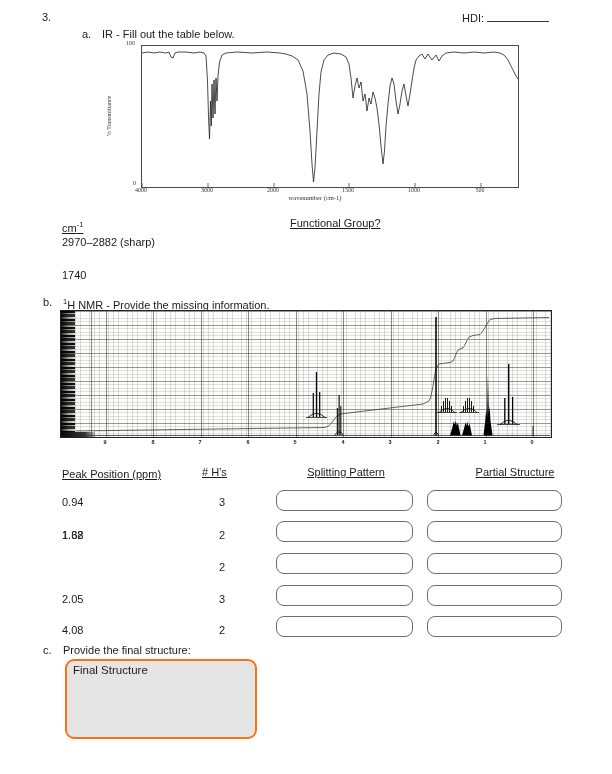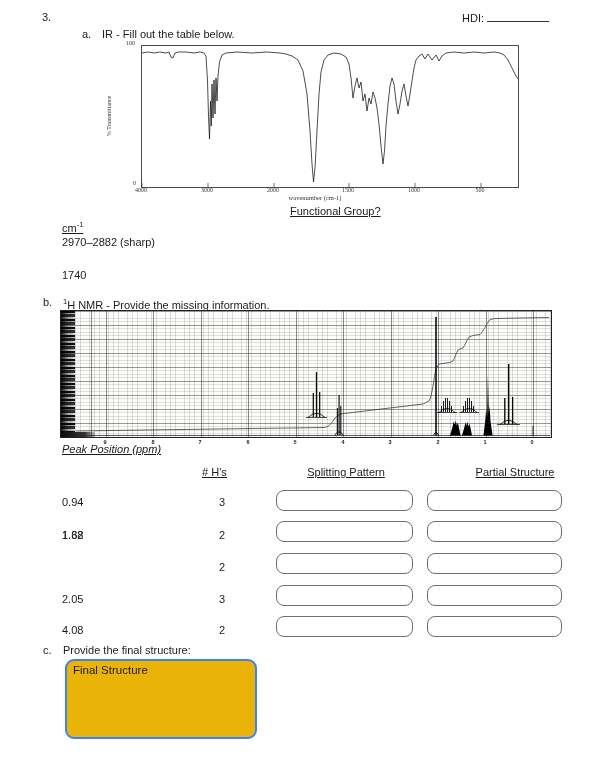--- a/index.html
+++ b/index.html
@@ -114,7 +114,7 @@
   <div class="abs t11 u" style="left:62px;top:218px;">
     <span>cm</span><sup class="sm">-1</sup>
   </div>
-  <div class="abs t11 u" style="left:290px;top:204px;">
+  <div class="abs t11 u" style="left:290px;top:216px;">
     <span>Functional Group?</span>
   </div>
   <div class="abs t11" style="left:62px;top:235px;">

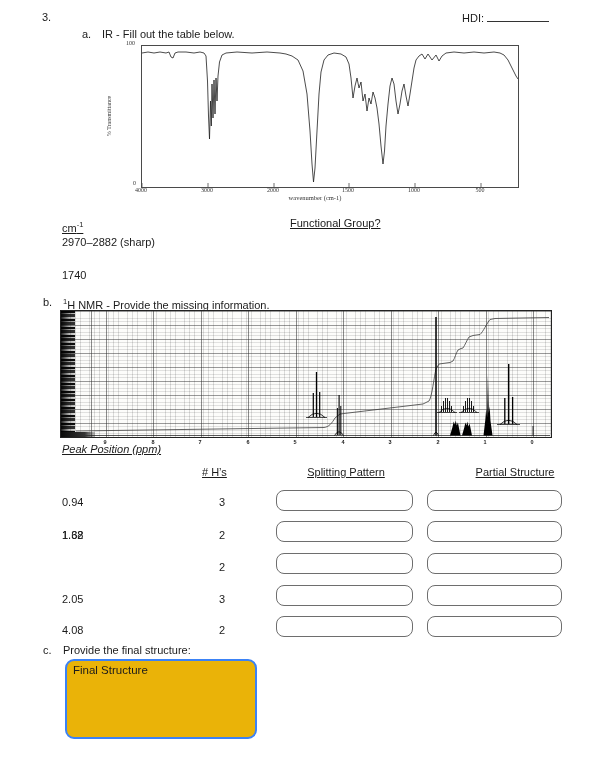--- a/index.html
+++ b/index.html
@@ -220,7 +220,7 @@
   <span class="nmr-ticklab" style="left:485px;">1</span>
   <span class="nmr-ticklab" style="left:532px;">0</span>
 
-  <div class="abs hdr" style="left:62px;top:443px;font-style:italic;"><span>Peak Position (ppm)</span></div>
+  <div class="abs hdr" style="left:62px;top:468px;"><span>Peak Position (ppm)</span></div>
   <div class="abs hdr" style="left:202px;top:466px;"><span># H’s</span></div>
   <div class="abs hdr center" style="left:346px;top:466px;"><span>Splitting Pattern</span></div>
   <div class="abs hdr center" style="left:492px;top:466px;margin-left:23px;"><span>Partial Structure</span></div>

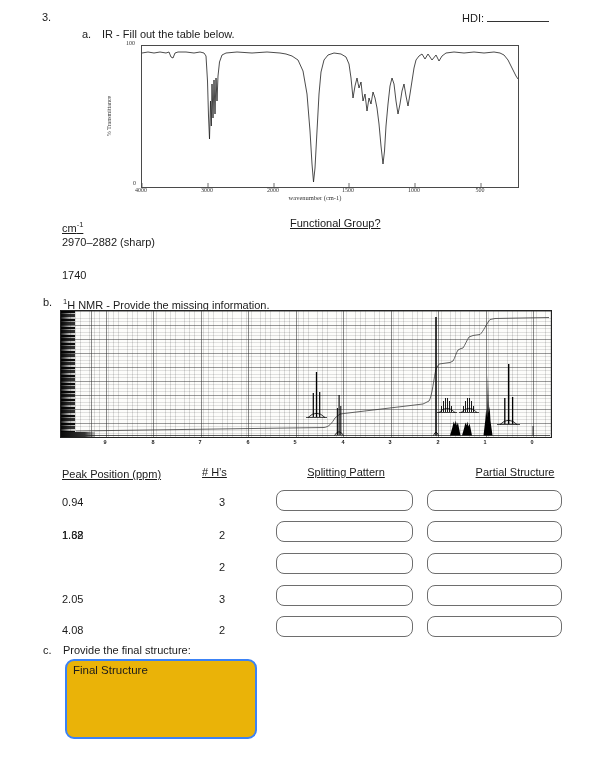--- a/index.html
+++ b/index.html
@@ -46,7 +46,7 @@
   .hdr{font-size:11px;text-decoration:underline;}
   .center{transform:translateX(-50%);}
   #final-box{position:absolute;left:65px;top:659px;width:192px;height:80px;
-             border:2px solid #3b82f6;border-radius:9px;box-sizing:border-box;background:#eab308;}
+             border:2px solid #f97316;border-radius:9px;box-sizing:border-box;background:#e5e5e5;}
   #final-box .lbl{position:absolute;left:6px;top:3px;font-size:11.5px;color:#1b1b1b;}
 </style>
 </head>

